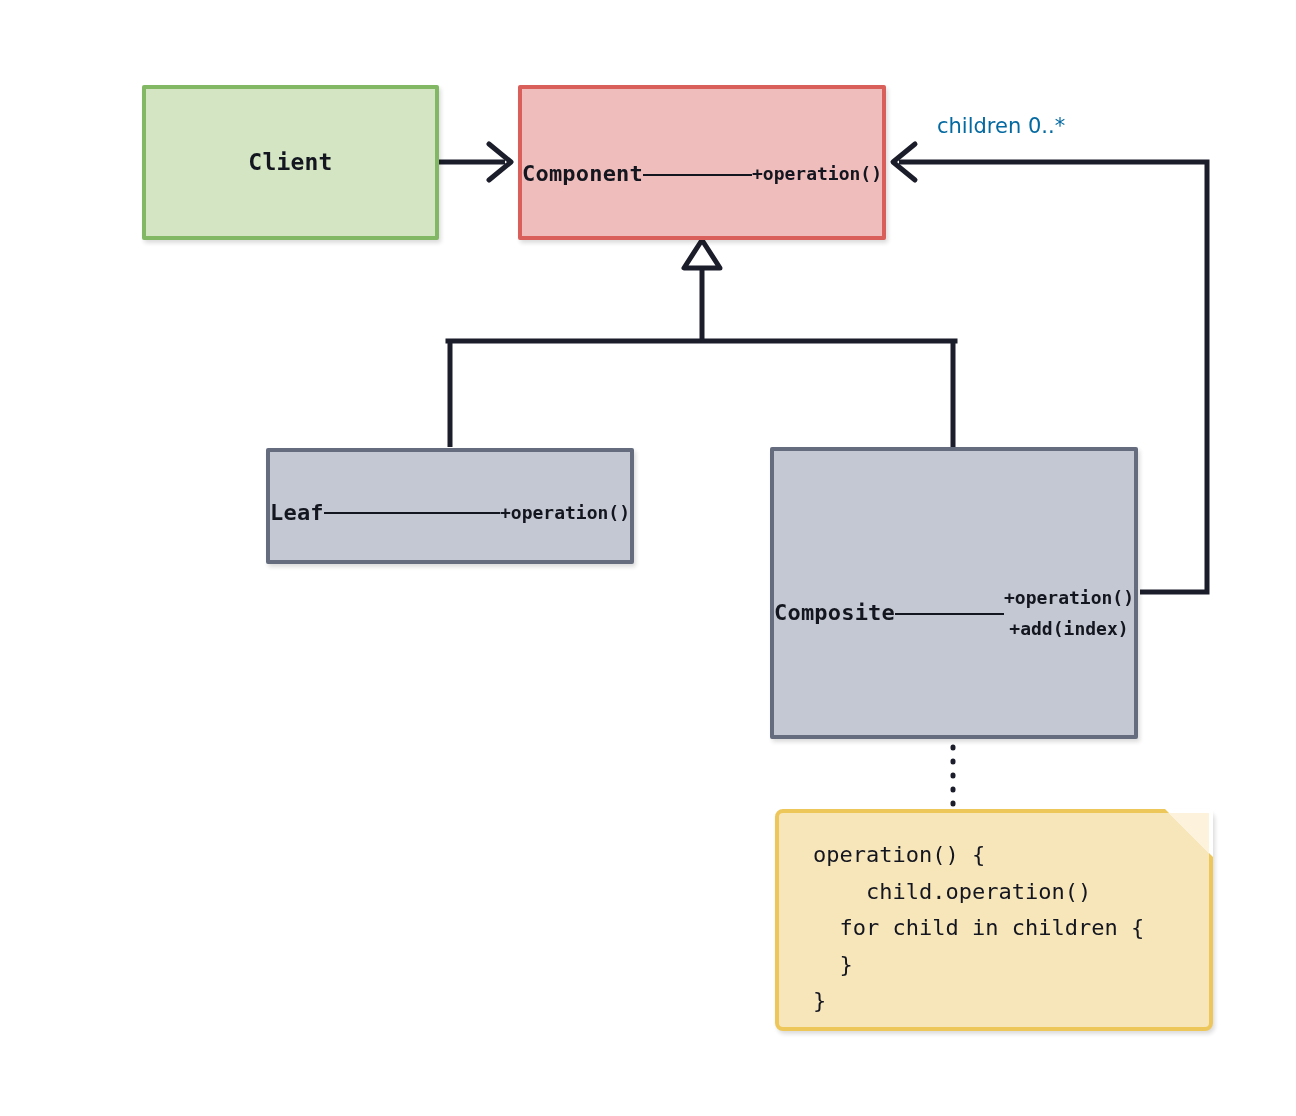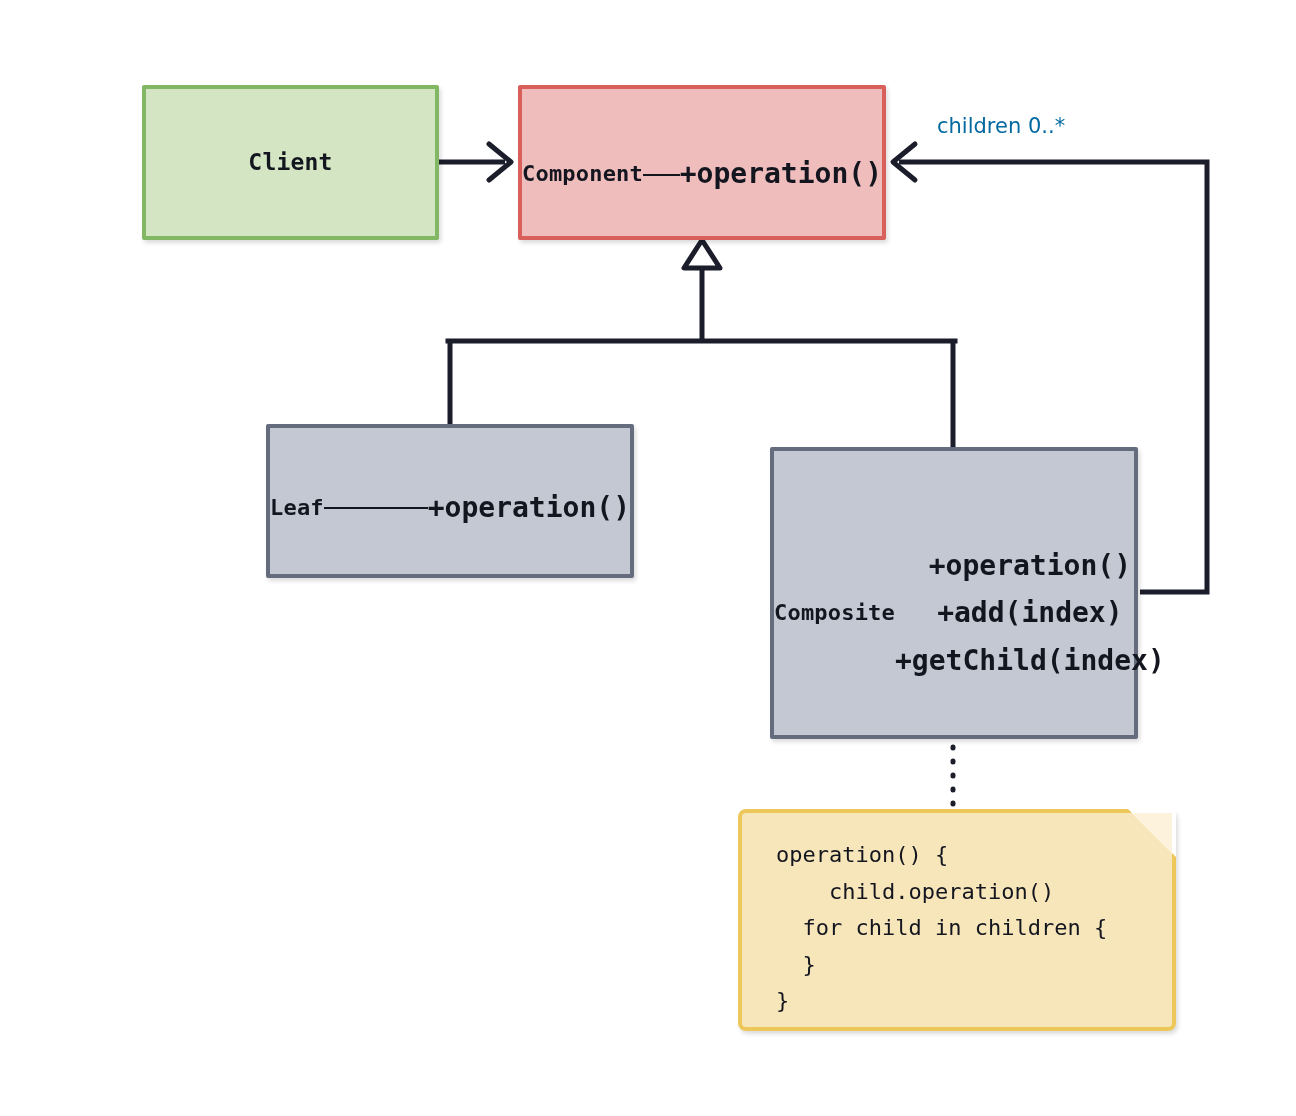--- a/index.html
+++ b/index.html
@@ -57,7 +57,7 @@
     gap: 2px;
   }
   .uml-member {
-    font-size: 28px;
+    font-size: 18px;
     line-height: 1.62;
     white-space: nowrap;
   }

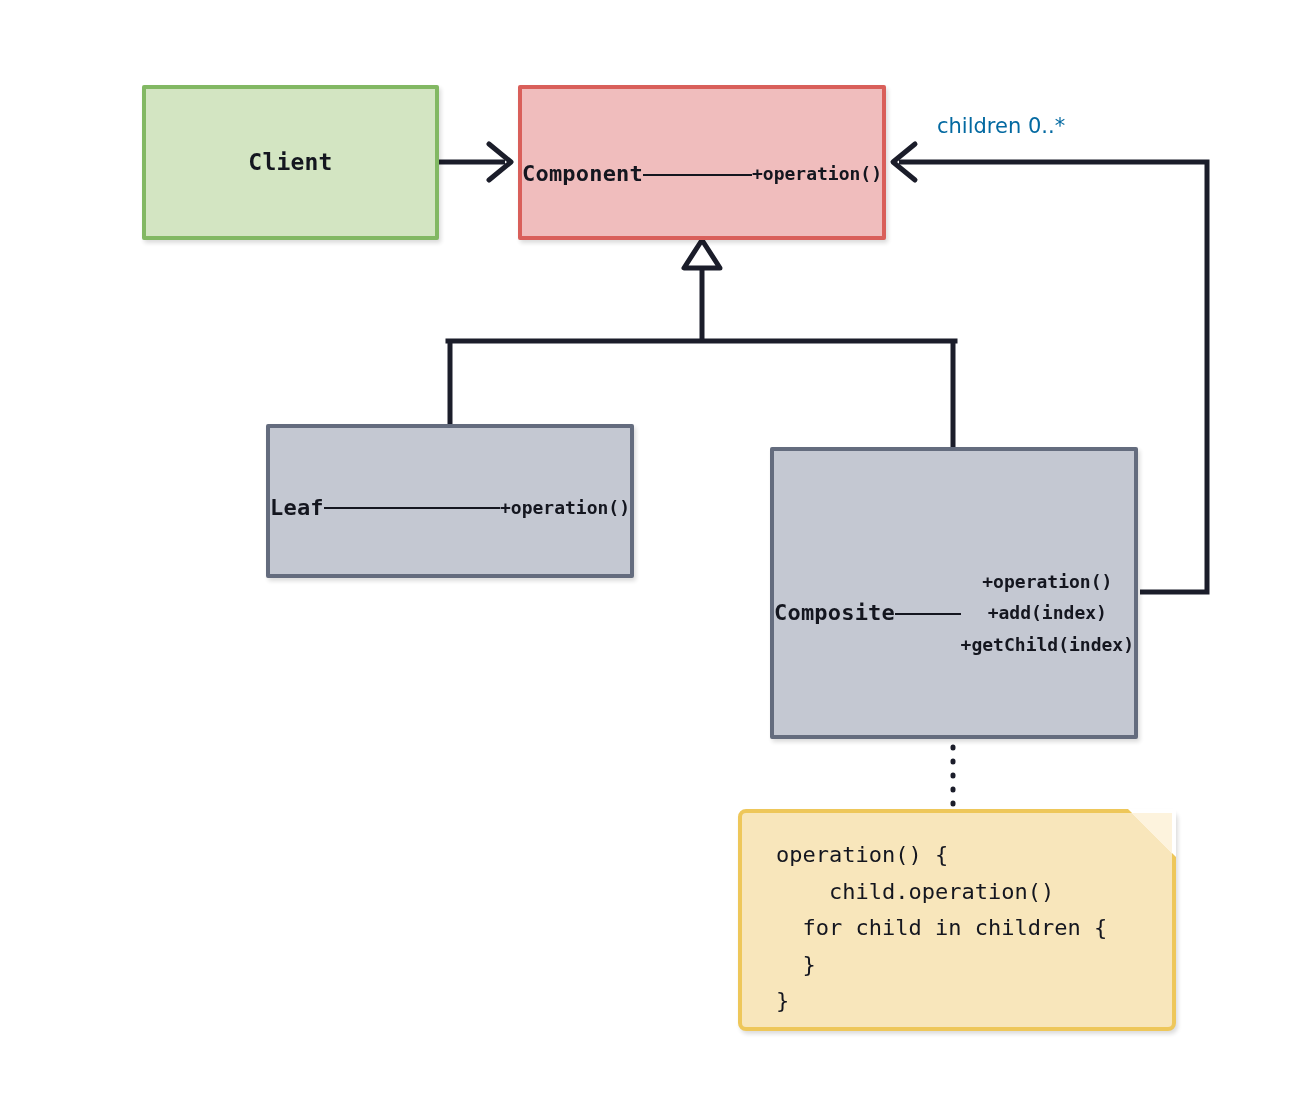--- a/index.html
+++ b/index.html
@@ -81,7 +81,7 @@
   #box-component .uml-sep { width: 214px; }
 
   #box-leaf {
-    left: 266px; top: 424px; width: 368px; height: 154px;
+    left: 266px; top: 448px; width: 368px; height: 116px;
     background: #c4c8d2;
     border-color: #646c7e;
     justify-content: flex-start;

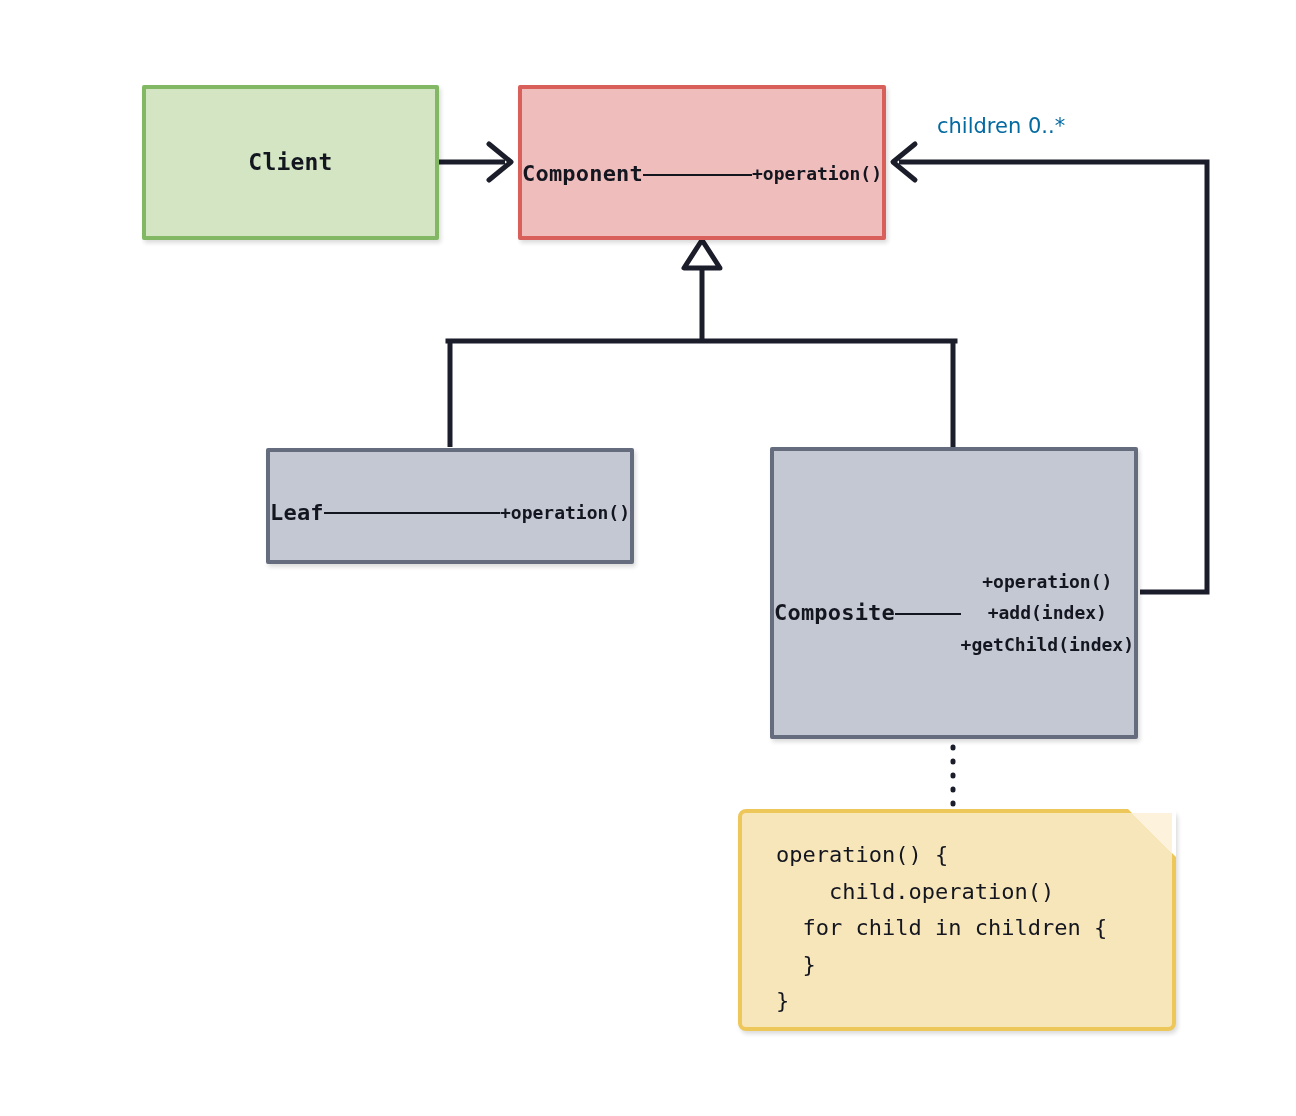--- a/index.html
+++ b/index.html
@@ -216,7 +216,6 @@
     <div class="uml-members">
       <div class="uml-member">+operation()</div>
       <div class="uml-member">+add(index)</div>
-      <div class="uml-member">+getChild(index)</div>
     </div>
   </div>
 

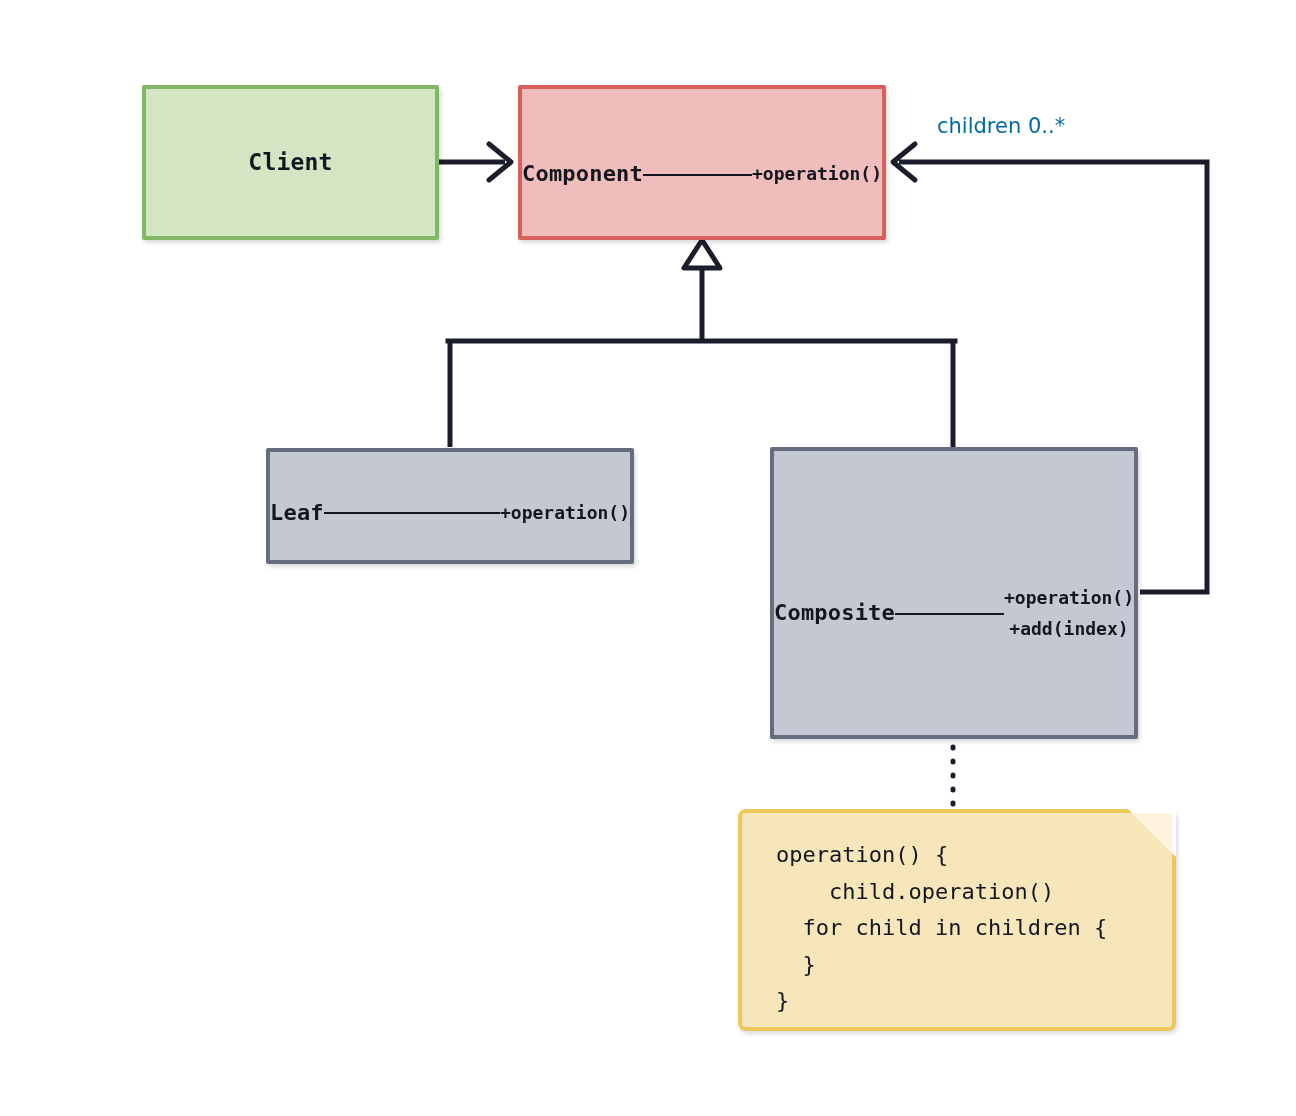--- a/index.html
+++ b/index.html
@@ -101,7 +101,7 @@
   
   #note {
     position: absolute;
-    left: 738px; top: 809px; width: 438px; height: 222px;
+    left: 775px; top: 809px; width: 438px; height: 222px;
     box-sizing: border-box;
     background: #f8e6bb;
     border: 4px solid #eec75a;

